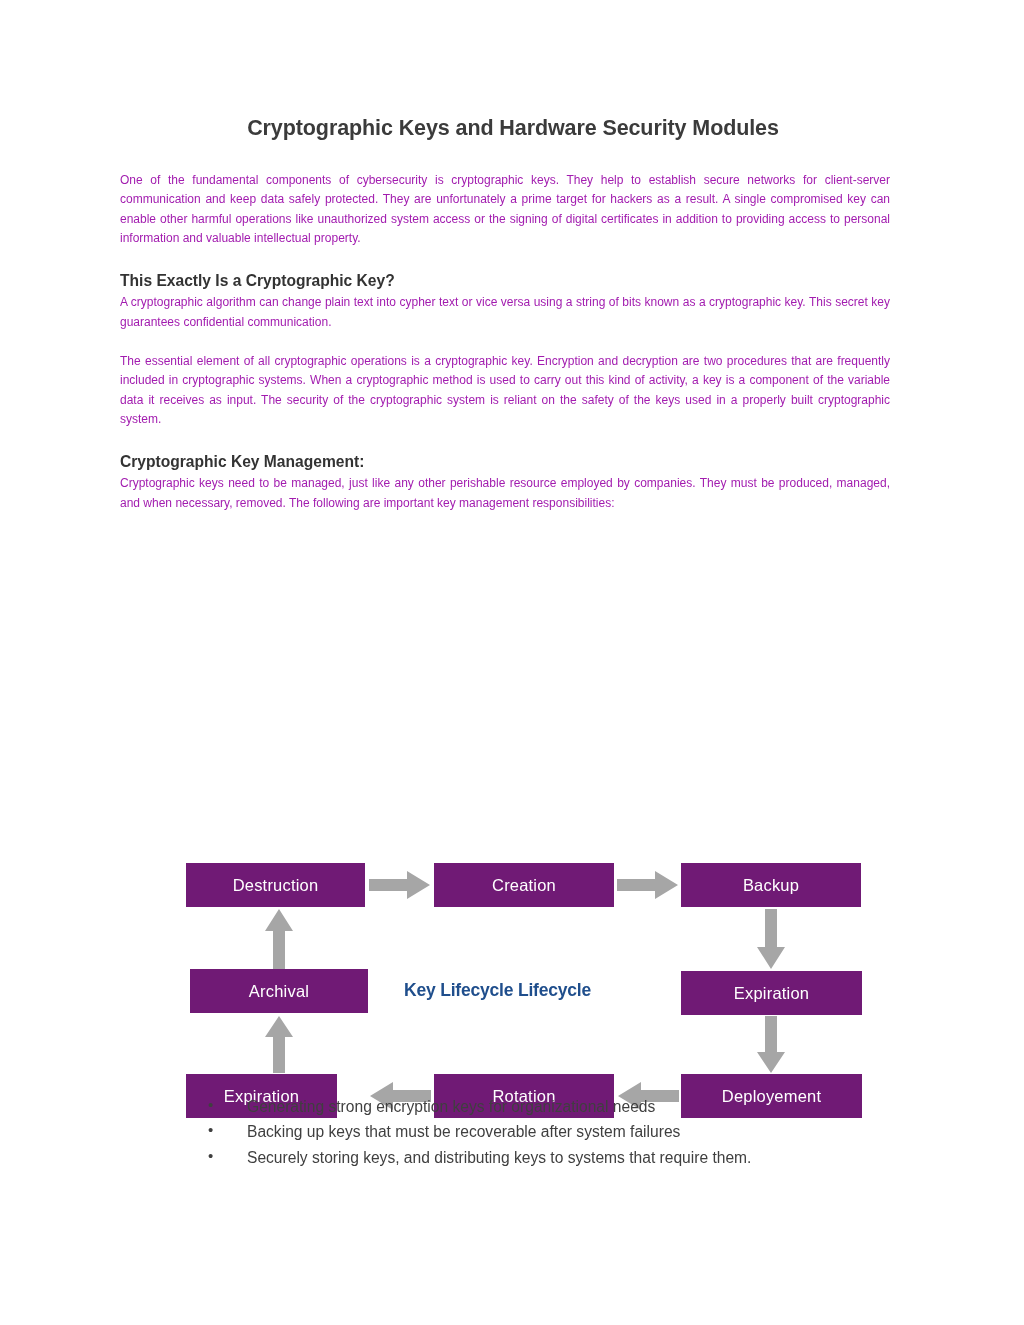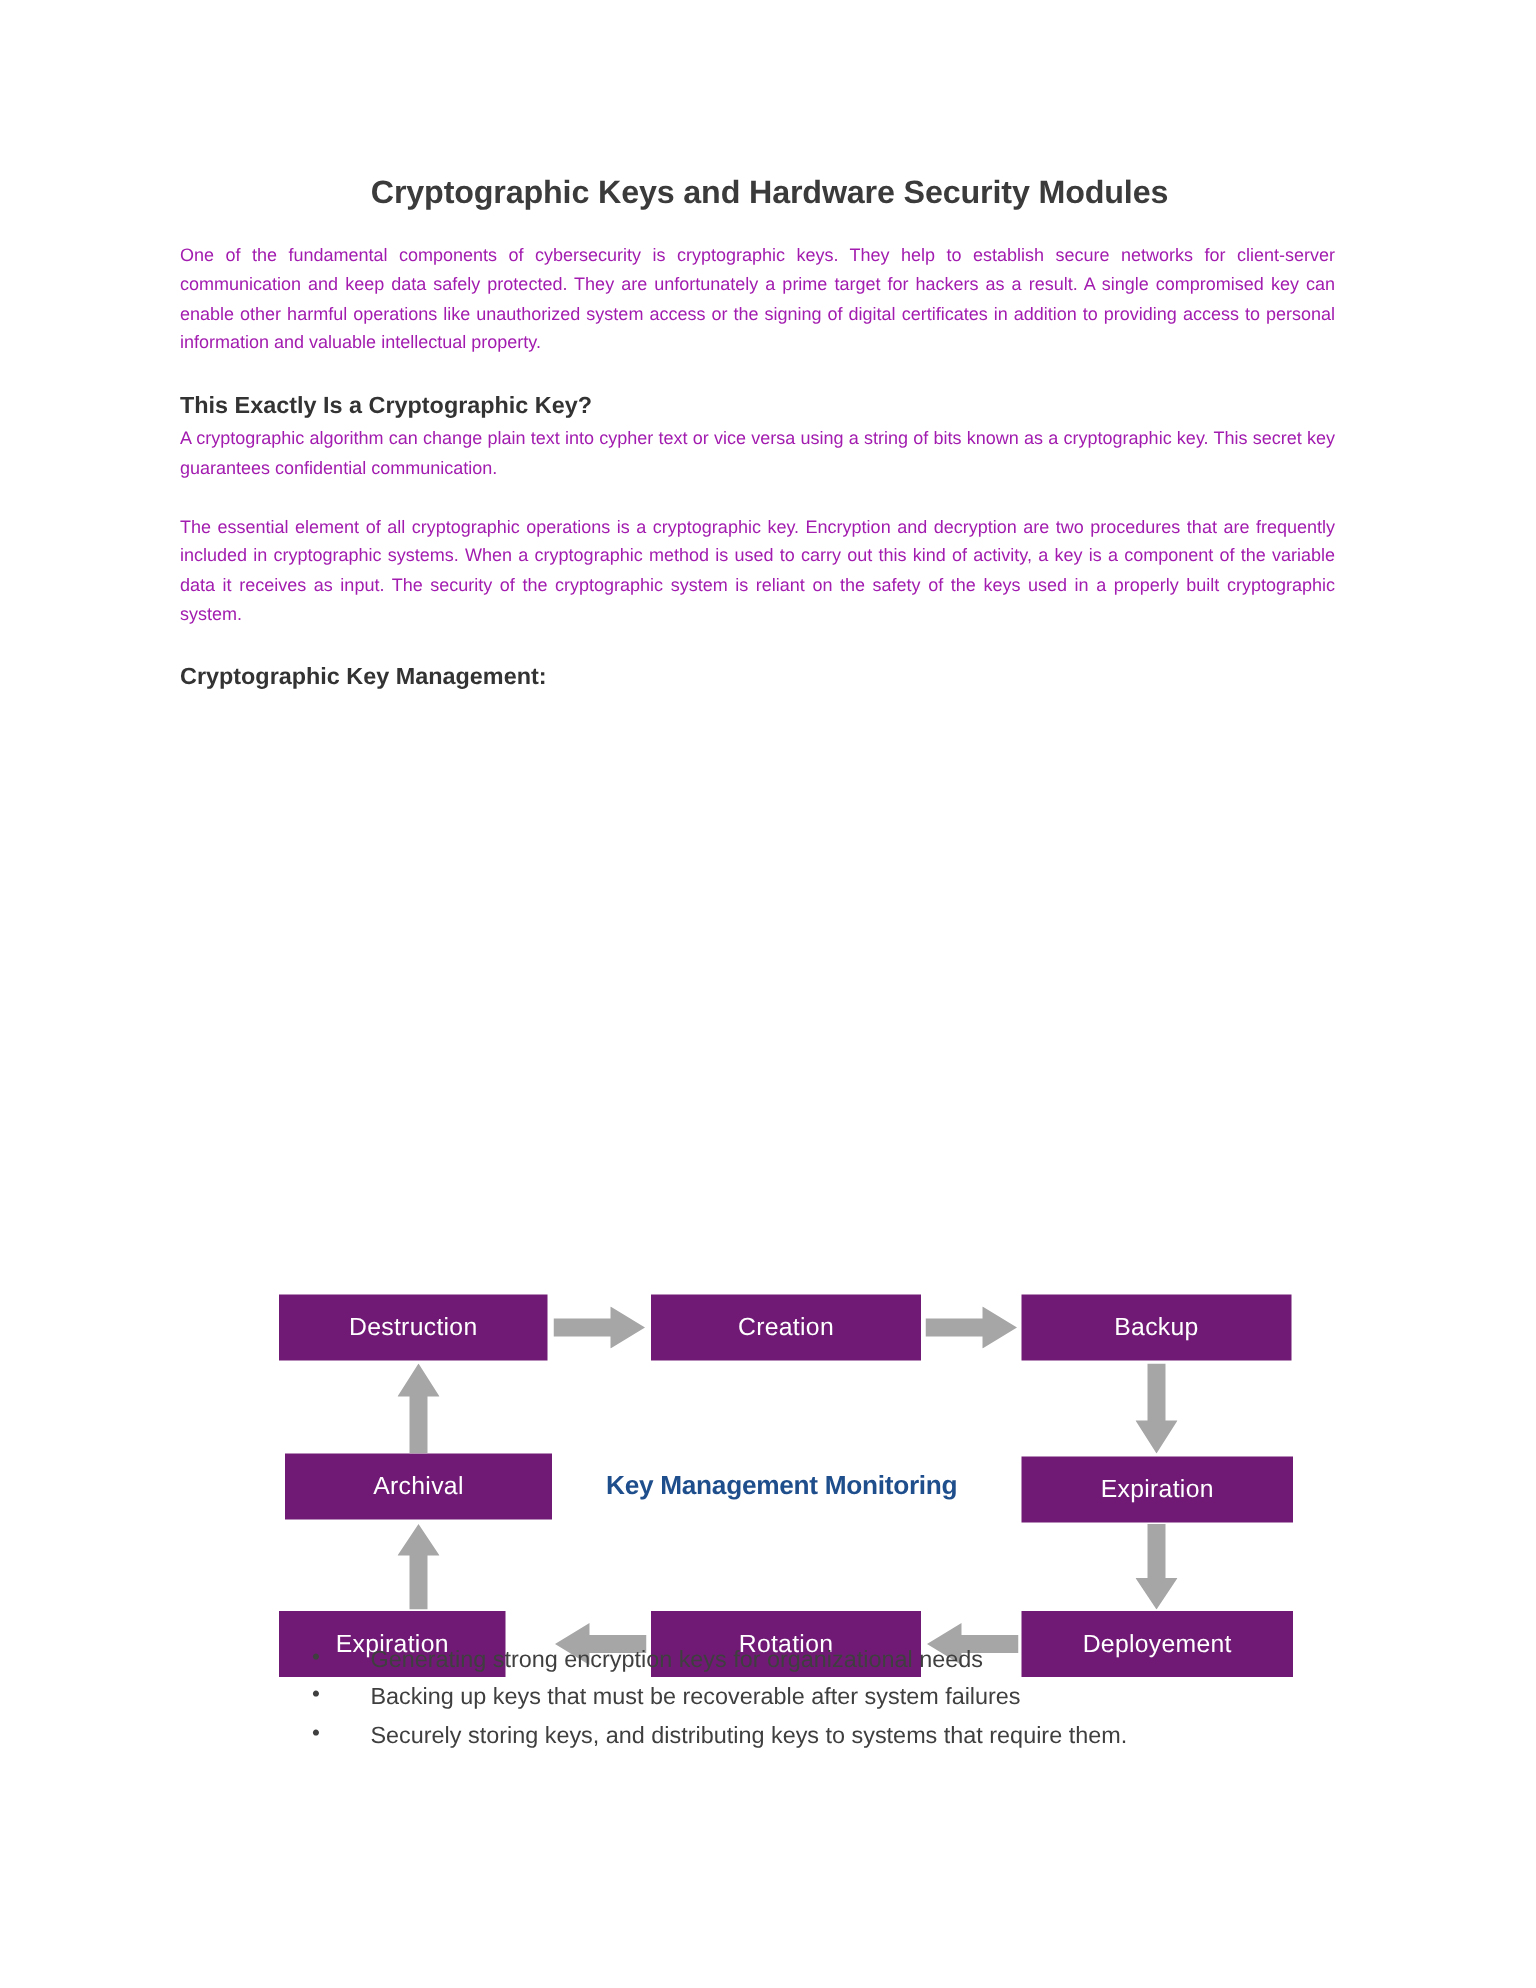--- a/index.html
+++ b/index.html
@@ -33,7 +33,7 @@
     font-weight: bold;
     color: #3b3b3b;
     text-align: center;
-    margin: 0 0 20px 0;
+    margin: 0 0 30px 0;
     letter-spacing: -0.1px;
   }
   p.body-par {

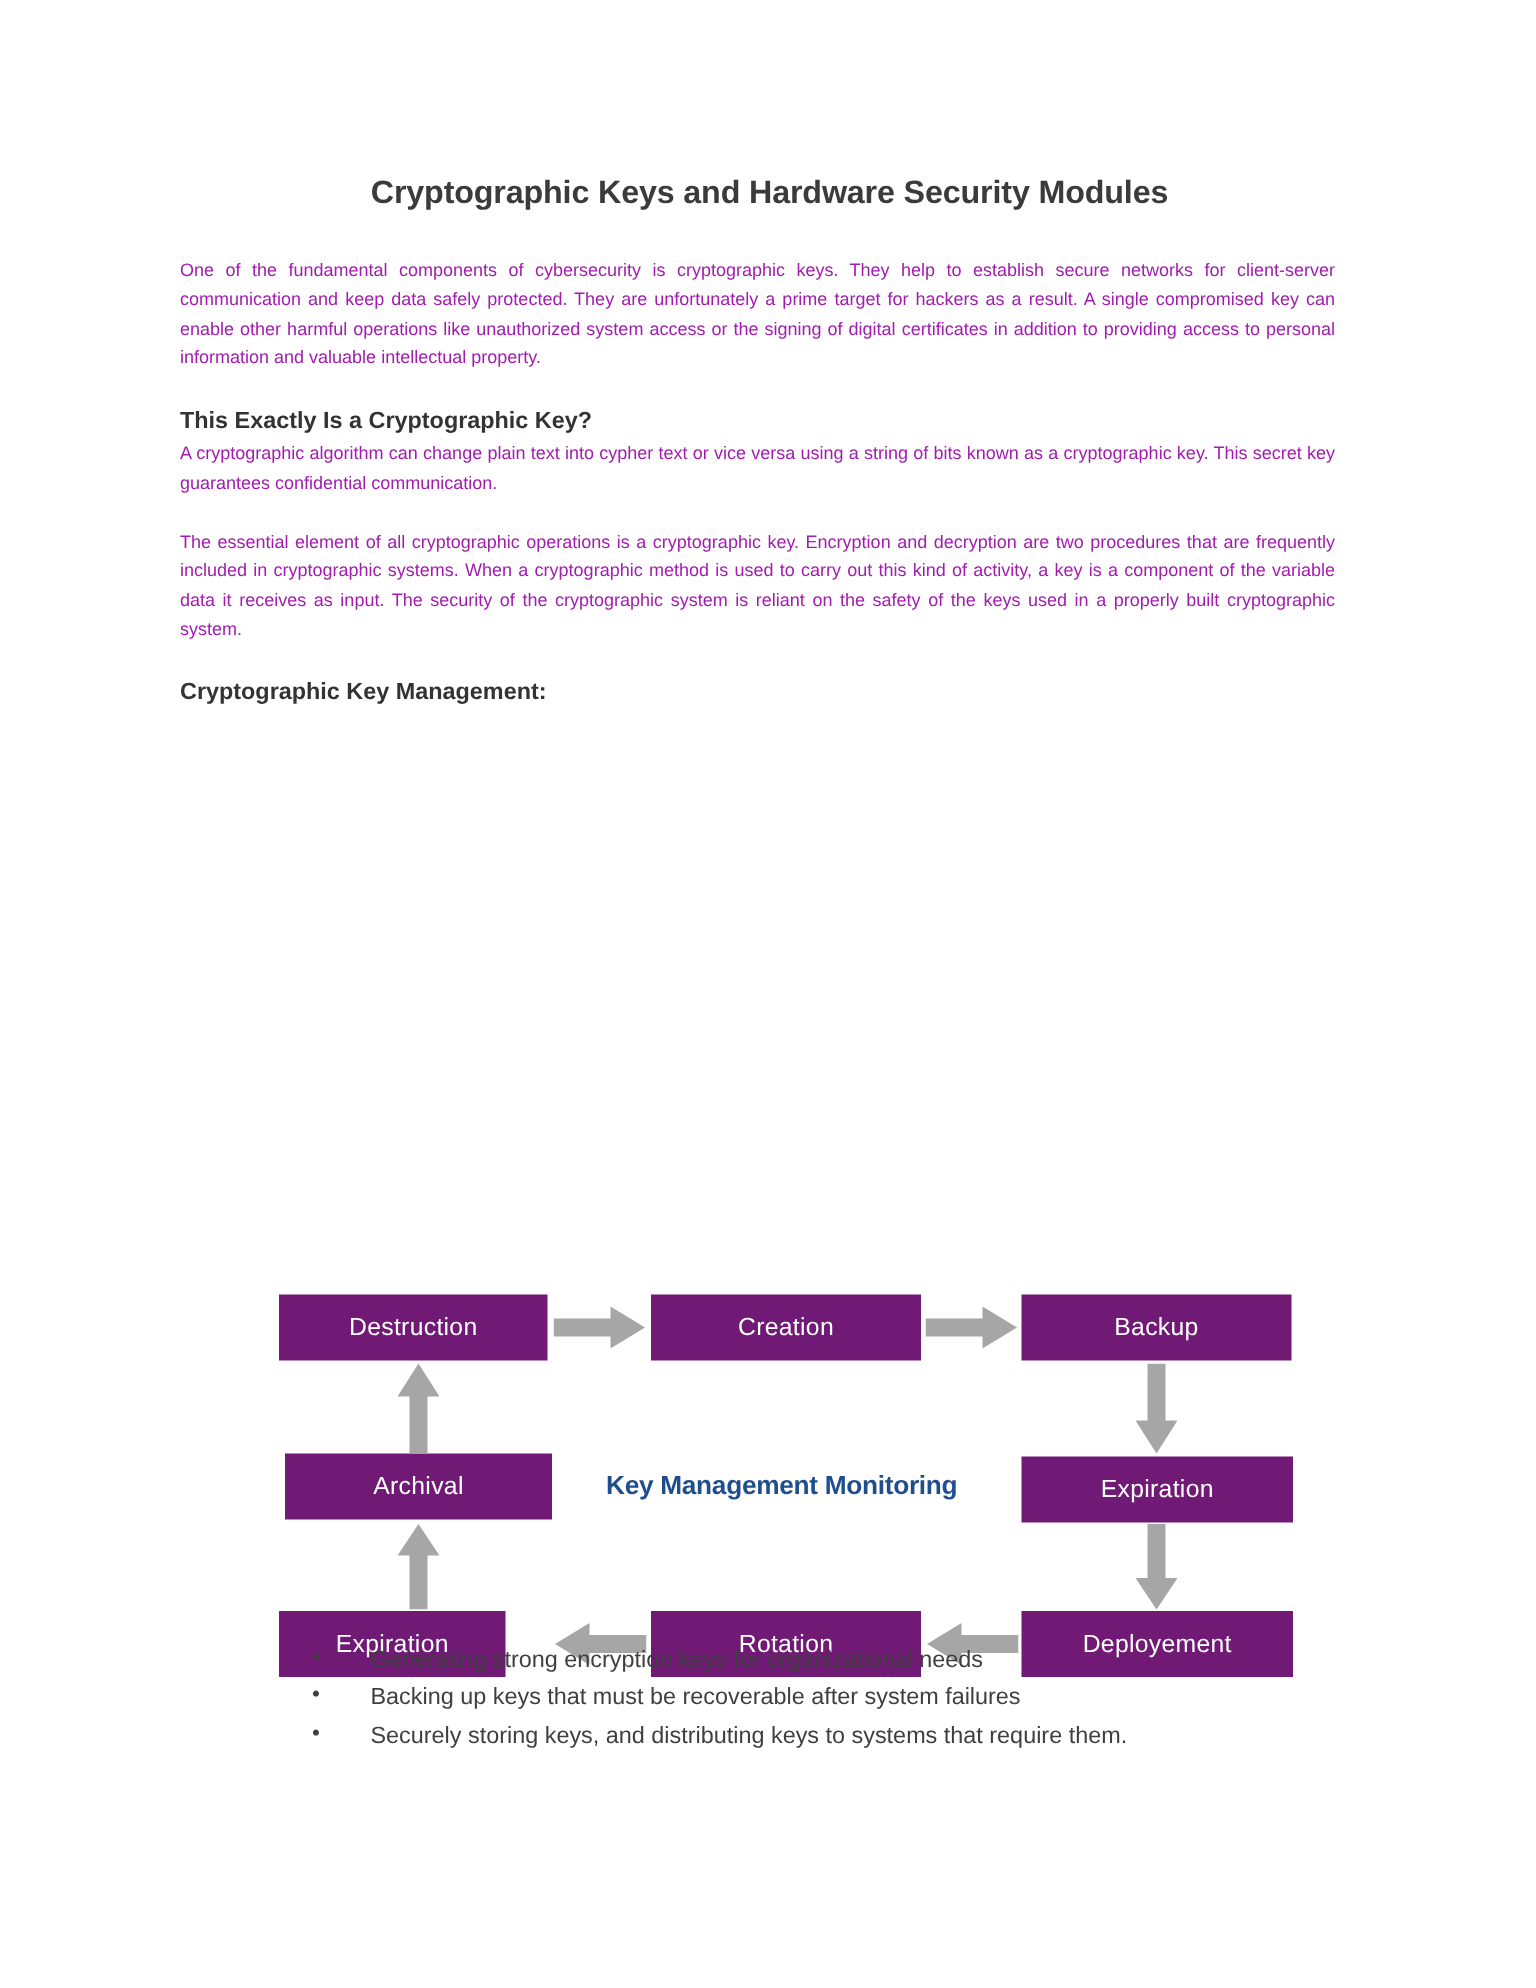--- a/index.html
+++ b/index.html
@@ -123,6 +123,7 @@
     <p class="body-par">The essential element of all cryptographic operations is a cryptographic key. Encryption and decryption are two procedures that are frequently included in cryptographic systems. When a cryptographic method is used to carry out this kind of activity, a key is a component of the variable data it receives as input. The security of the cryptographic system is reliant on the safety of the keys used in a properly built cryptographic system.</p>
 
     <h2 class="sub-head">Cryptographic Key Management:</h2>
+    <p class="body-par tight">Cryptographic keys need to be managed, just like any other perishable resource employed by companies. They must be produced, managed, and when necessary, removed. The following are important key management responsibilities:</p>
 
     <div class="diagram">
 

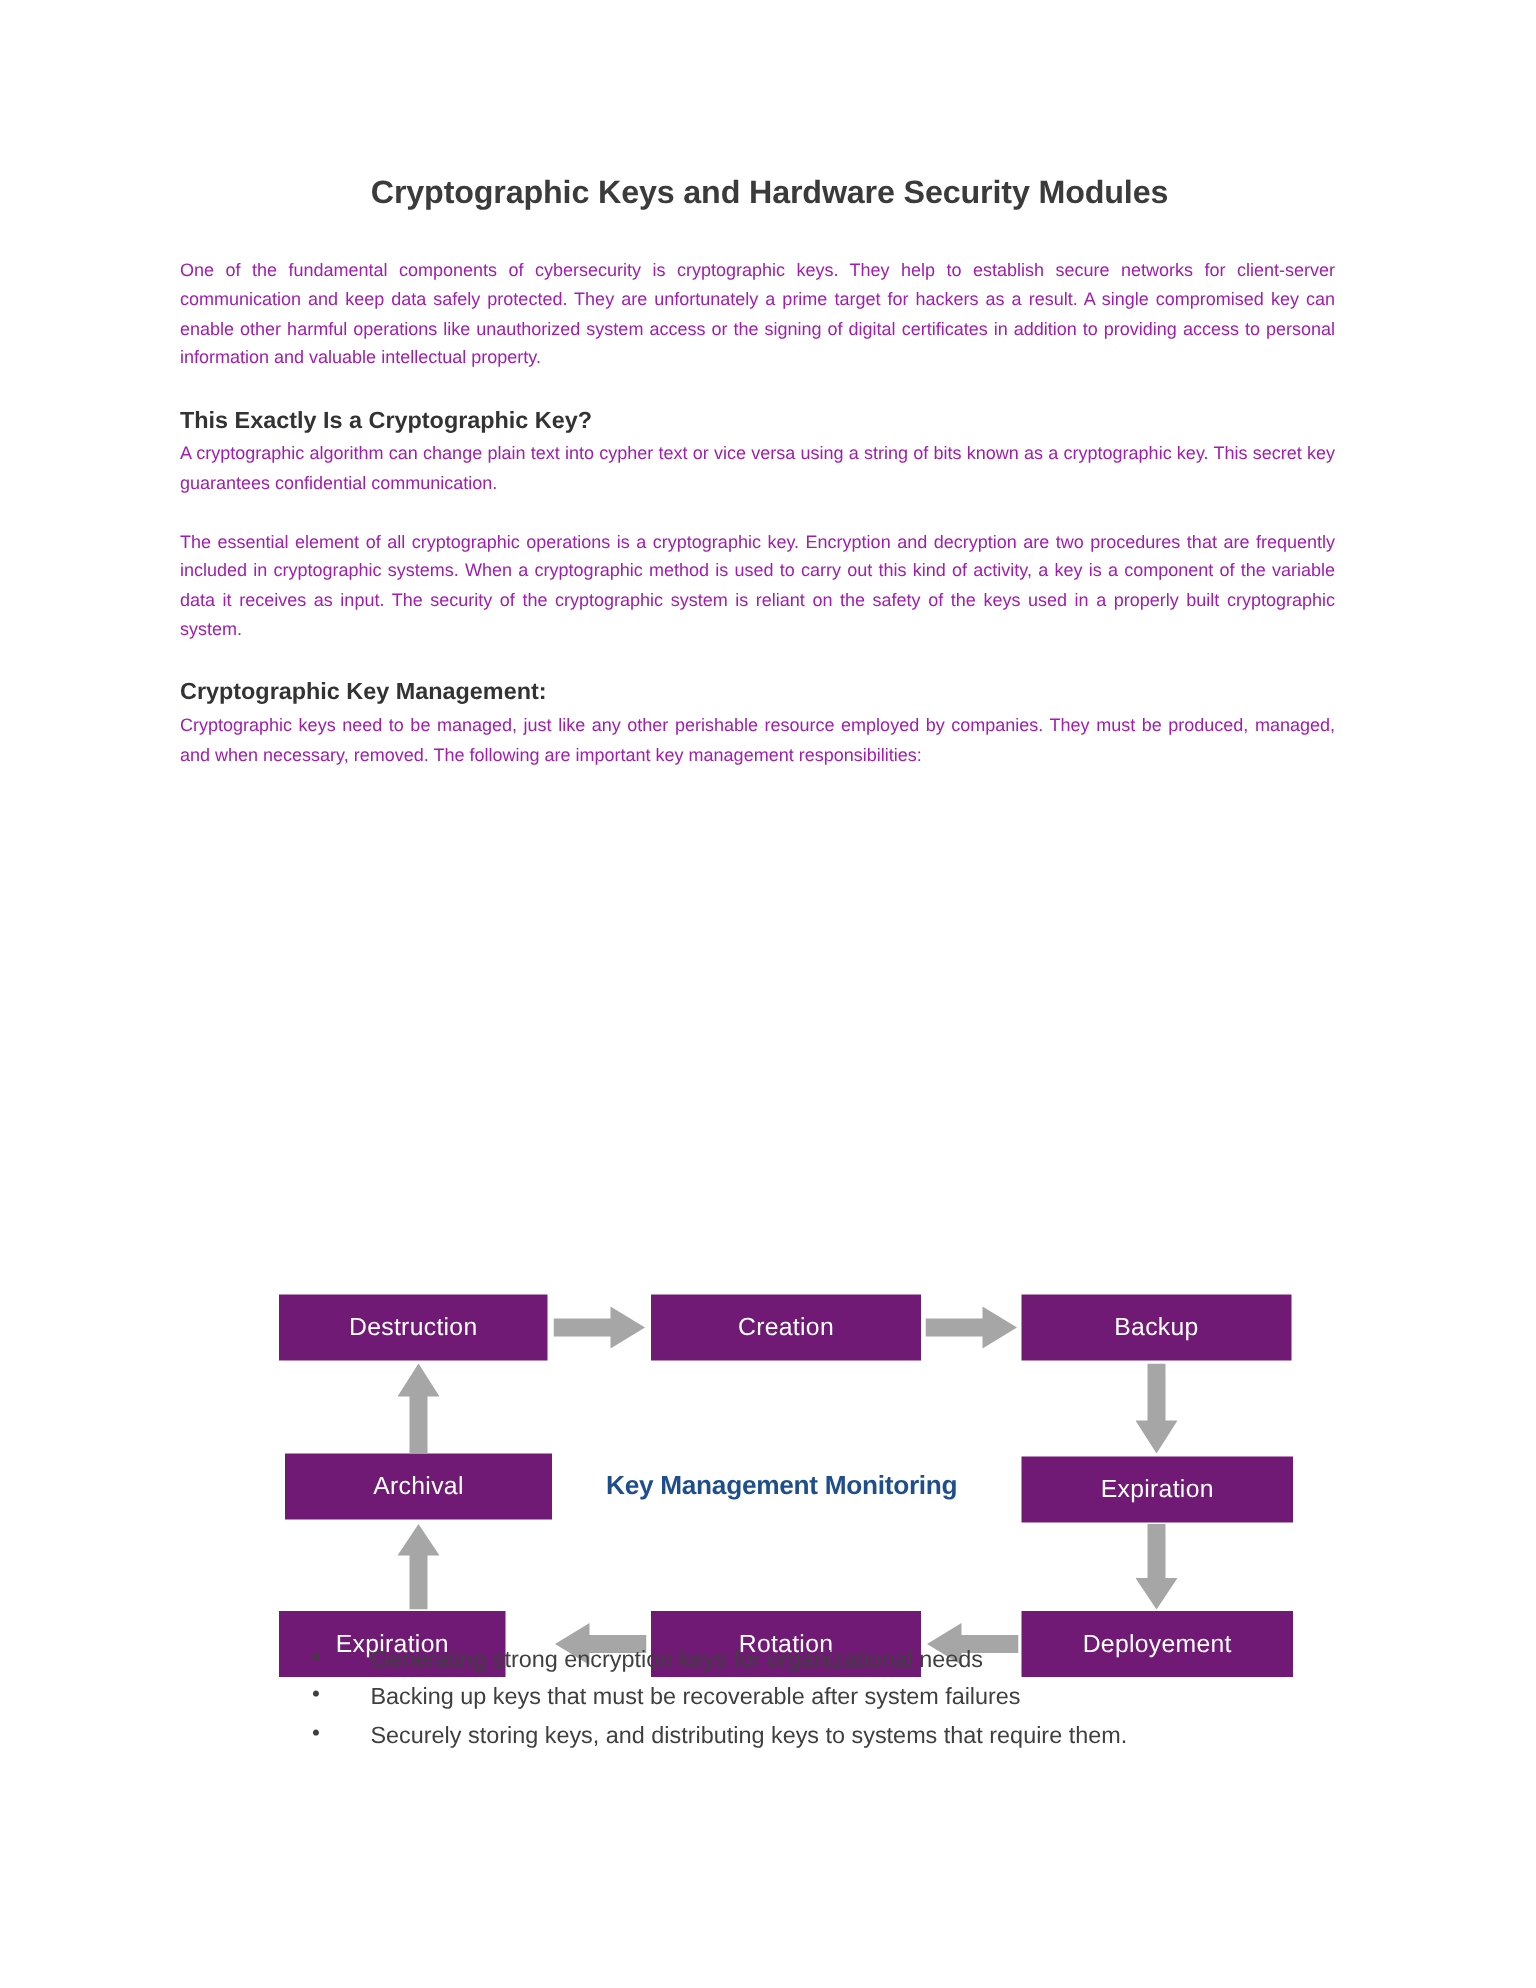--- a/index.html
+++ b/index.html
@@ -154,7 +154,7 @@
         <span>Deployement</span>
       </div>
 
-      <div class="center-label" style="left:284px; top:241px;">Key Management Monitoring</div>
+      <div class="center-label" style="left:284px; top:241px;">Key Lifecycle Lifecycle</div>
 
       <div class="arrow" style="left:249px; top:132px;">
         <svg width="61" height="28" viewBox="0 0 61 28">

